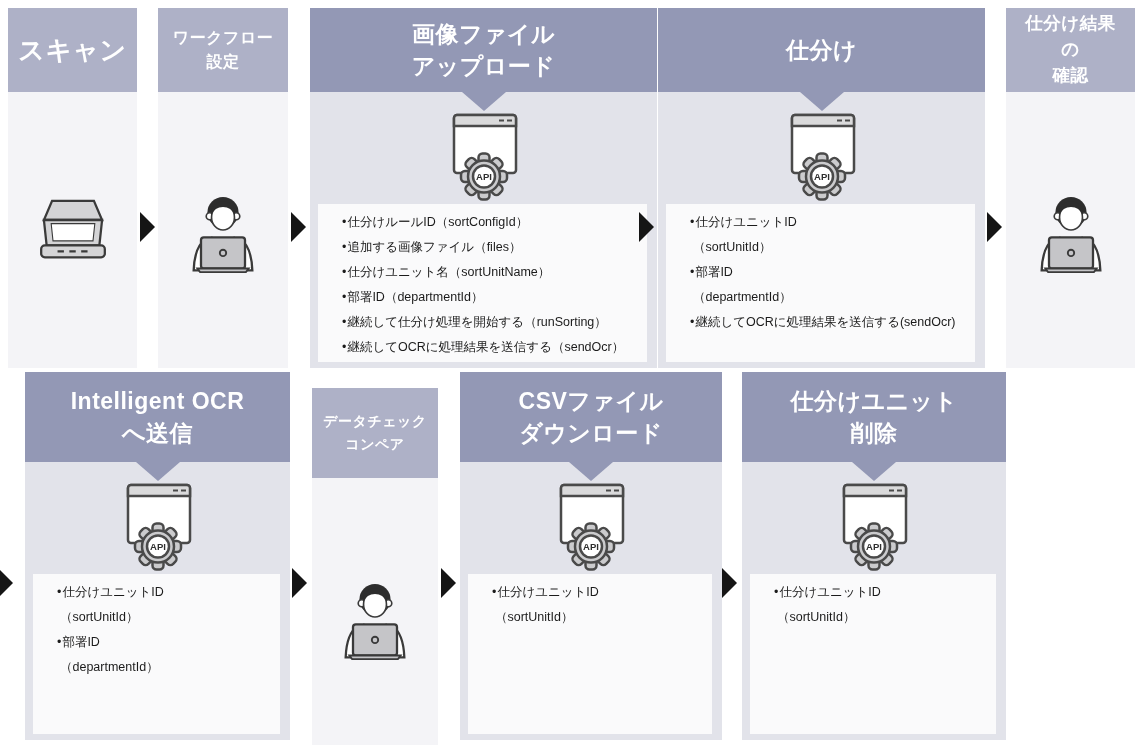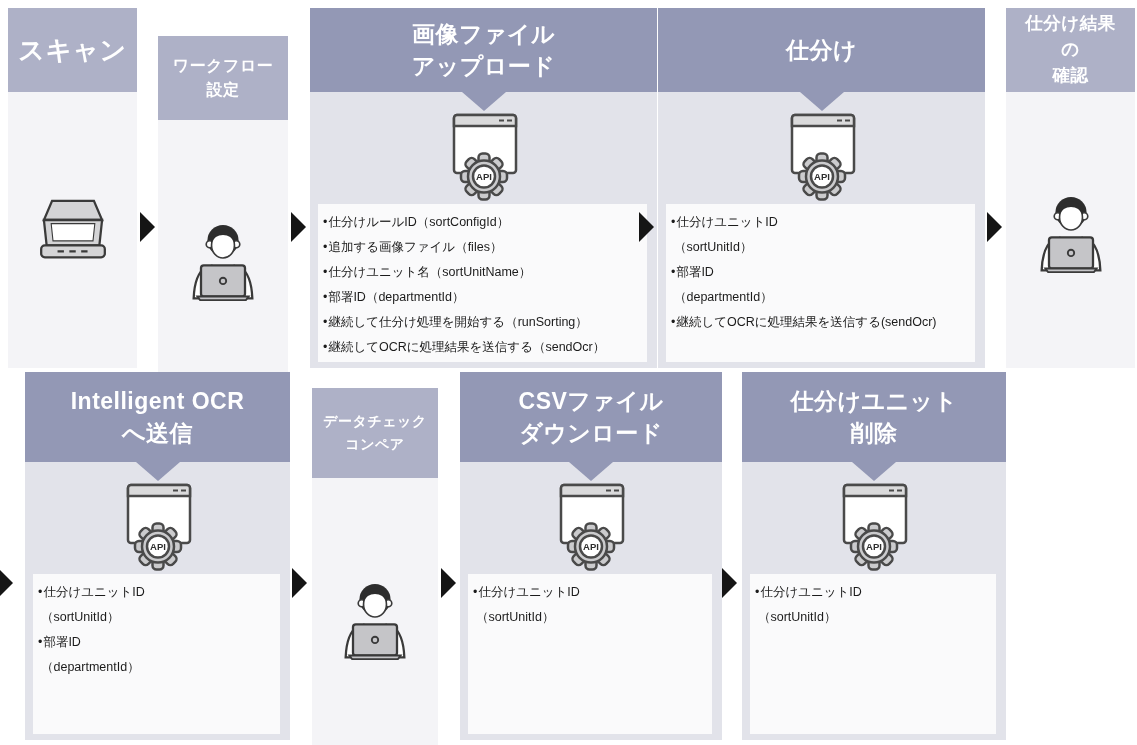--- a/index.html
+++ b/index.html
@@ -65,7 +65,7 @@
         </div>
       </div>
       <div class="step tone-light" style="left: 158px; top: 8px; width: 130px; height: 360px;">
-        <div class="step-header size-sm" style="height: 84px; margin-top: 28px;">
+        <div class="step-header size-sm" style="height: 84px;">
           <div class="title-line">ワークフロー</div>
           <div class="title-line">設定</div>
         </div>

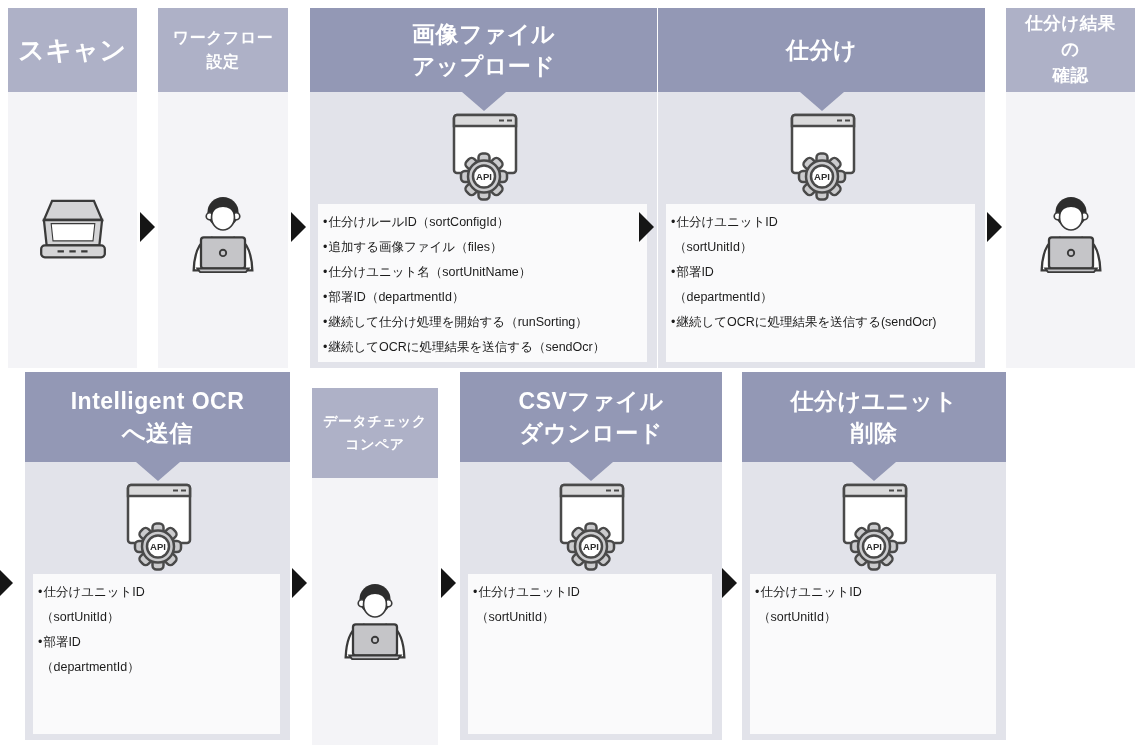--- a/index.html
+++ b/index.html
@@ -31,7 +31,7 @@
   .body-light .icon-wrap{display:flex;align-items:center;justify-content:center;}
   .panel{
     background:var(--panel-bg);align-self:stretch;flex:1;
-    margin:0 10px 6px 8px;padding:6px 4px 0 5px;box-sizing:border-box;
+    margin:0 10px 6px 8px;padding:6px 4px 0 24px;box-sizing:border-box;
     font-size:12.5px;color:var(--param-text);overflow:hidden;
   }
   .param-line{line-height:25px;white-space:nowrap;}

